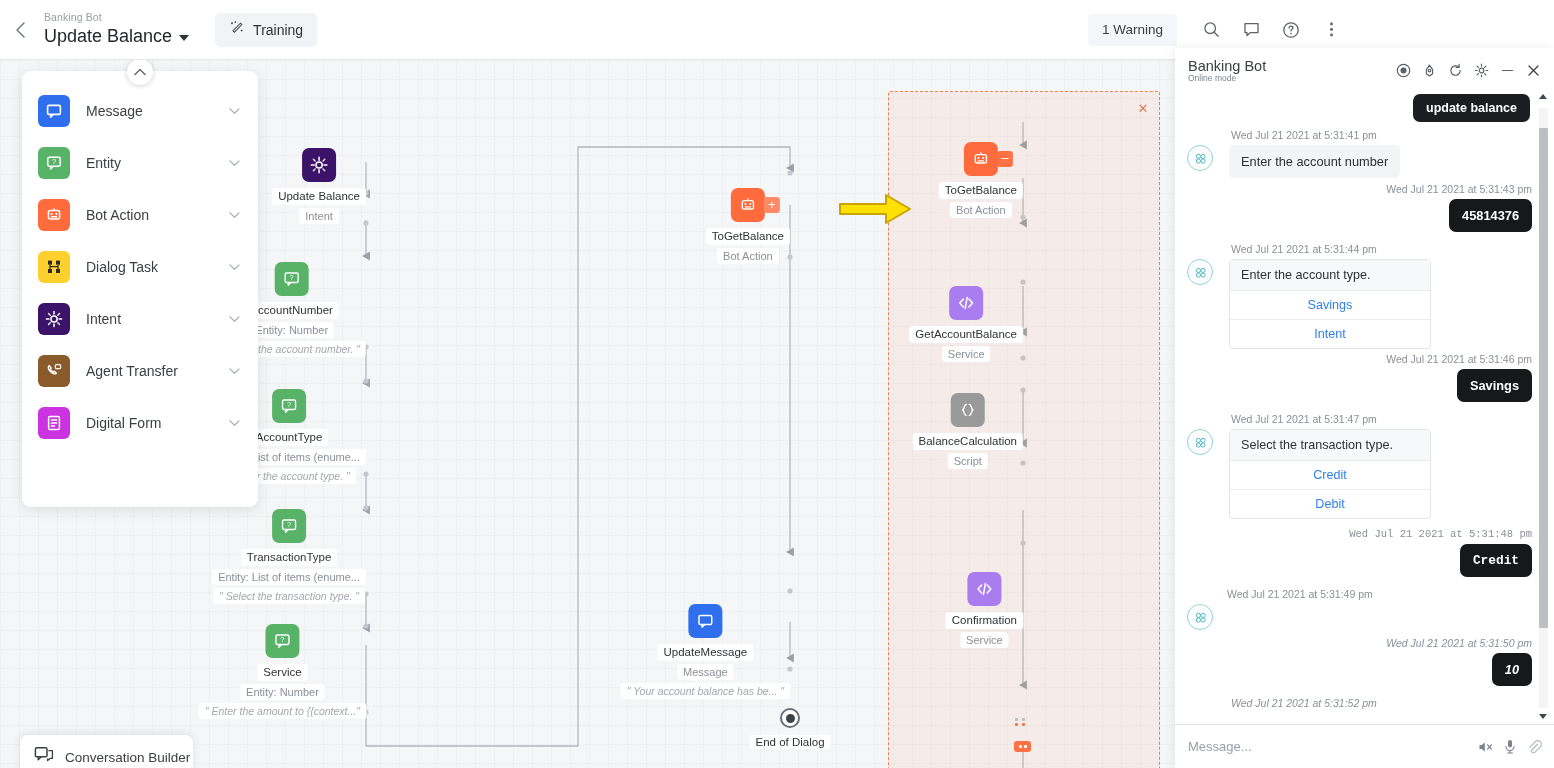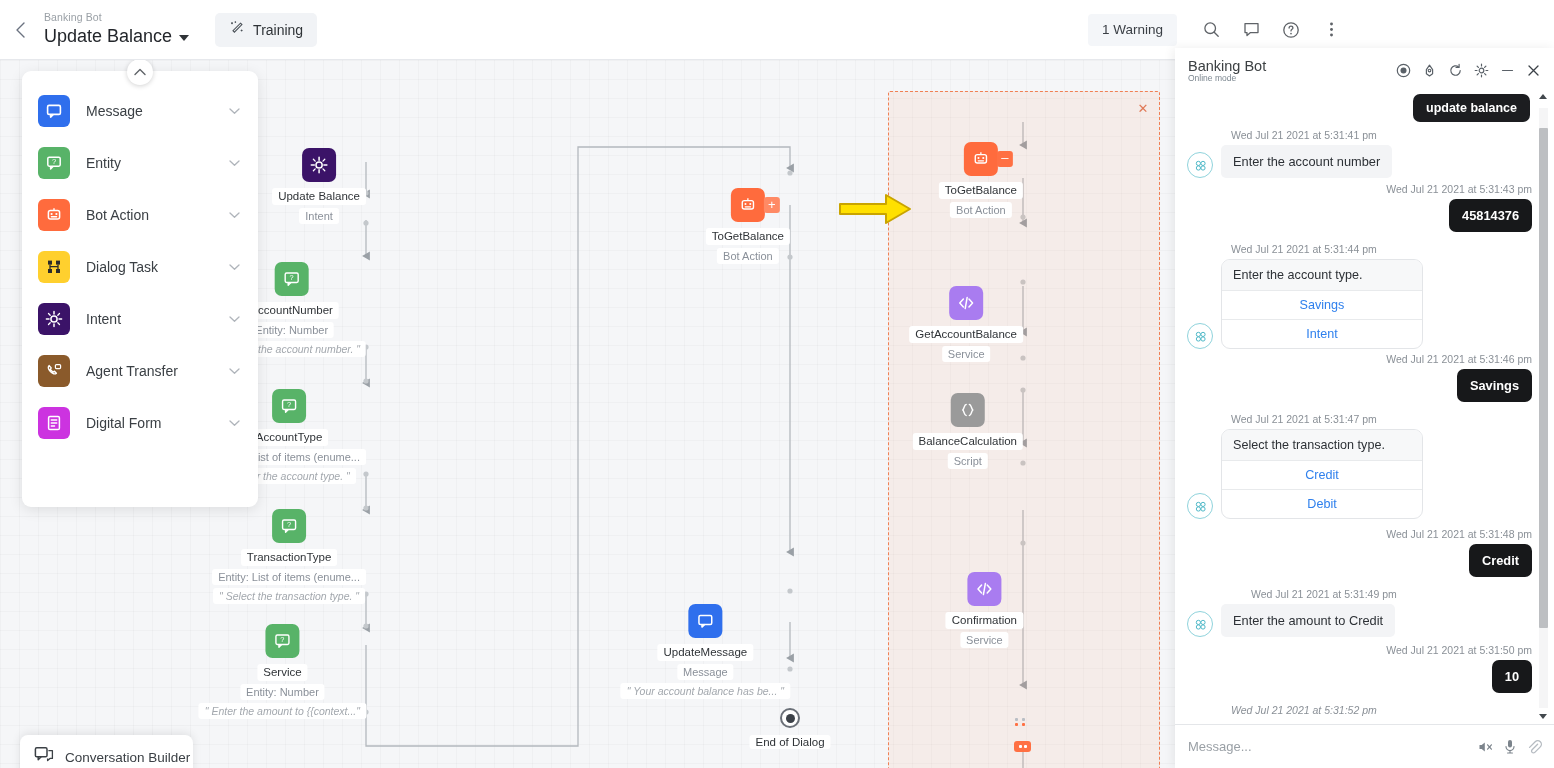--- a/index.html
+++ b/index.html
@@ -154,7 +154,7 @@
   }
   .ts { font-size:10.5px; color:#8a9097; margin:0 0 3px 0; line-height:14px; }
   .ts.r { text-align:right; }
-  .row-msg { display:flex; align-items:flex-end; gap:8px; margin-bottom:3px; }
+  .row-msg { display:flex; align-items:flex-start; gap:16px; margin-bottom:3px; }
   .row-msg.out { justify-content:flex-end; }
   .avatar {
     flex:0 0 26px; width:26px;height:26px;border-radius:50%;border:1px solid #8fd3dc;

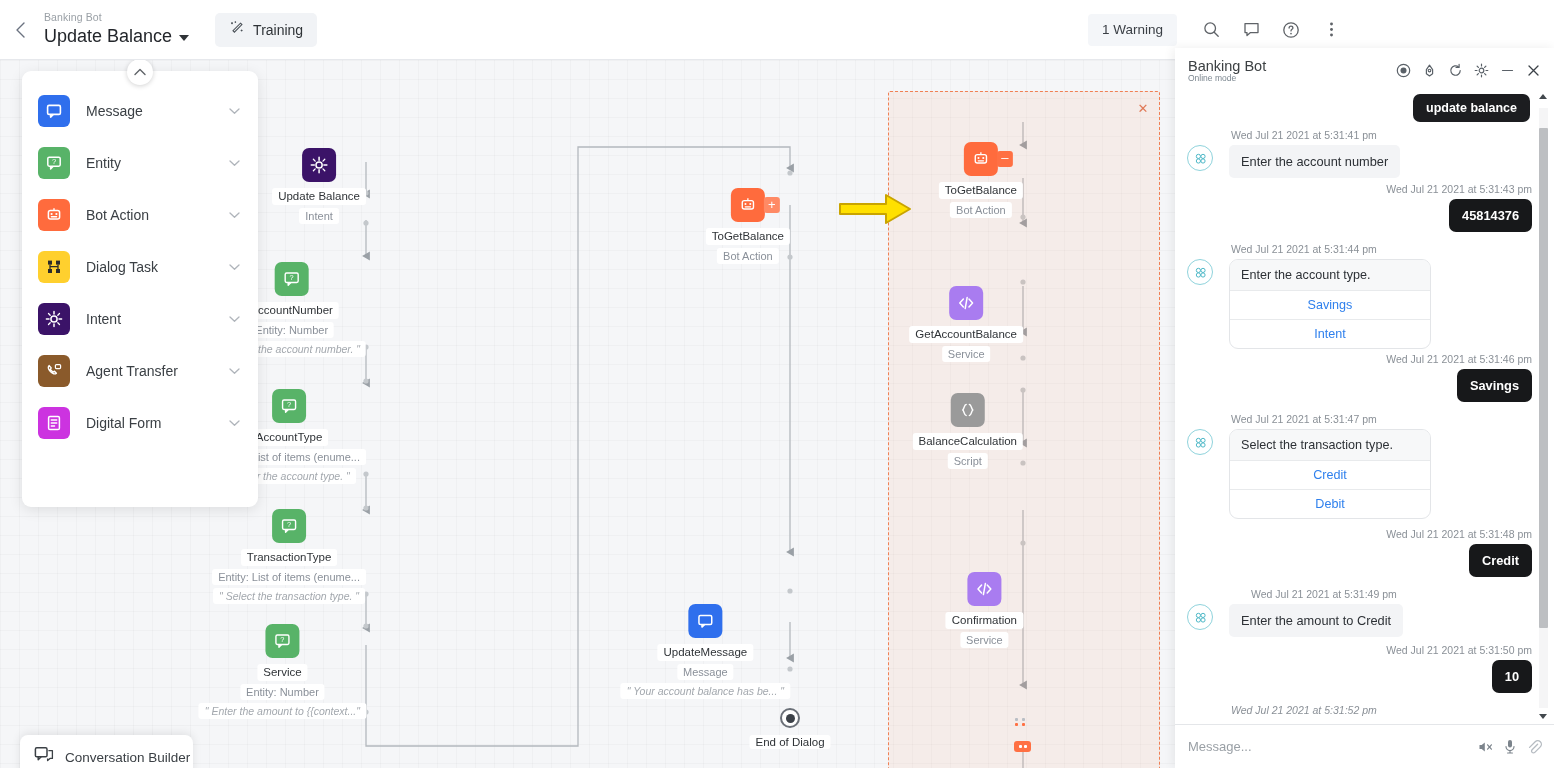--- a/index.html
+++ b/index.html
@@ -169,7 +169,7 @@
     font-weight:bold; line-height:17px;
   }
   .card {
-    border:1px solid #e3e5e8; border-radius:9px; width:202px; overflow:hidden; background:#fff;
+    border:1px solid #e3e5e8; border-radius:4px; width:202px; overflow:hidden; background:#fff;
   }
   .card .q { background:#f7f8f9; padding:8px 11px; font-size:12.6px; color:#2d3136; border-bottom:1px solid #e8eaec;}
   .card .opt { padding:7px 11px; font-size:12.6px; color:#2f80ed; text-align:center; cursor:pointer; border-bottom:1px solid #e8eaec;}

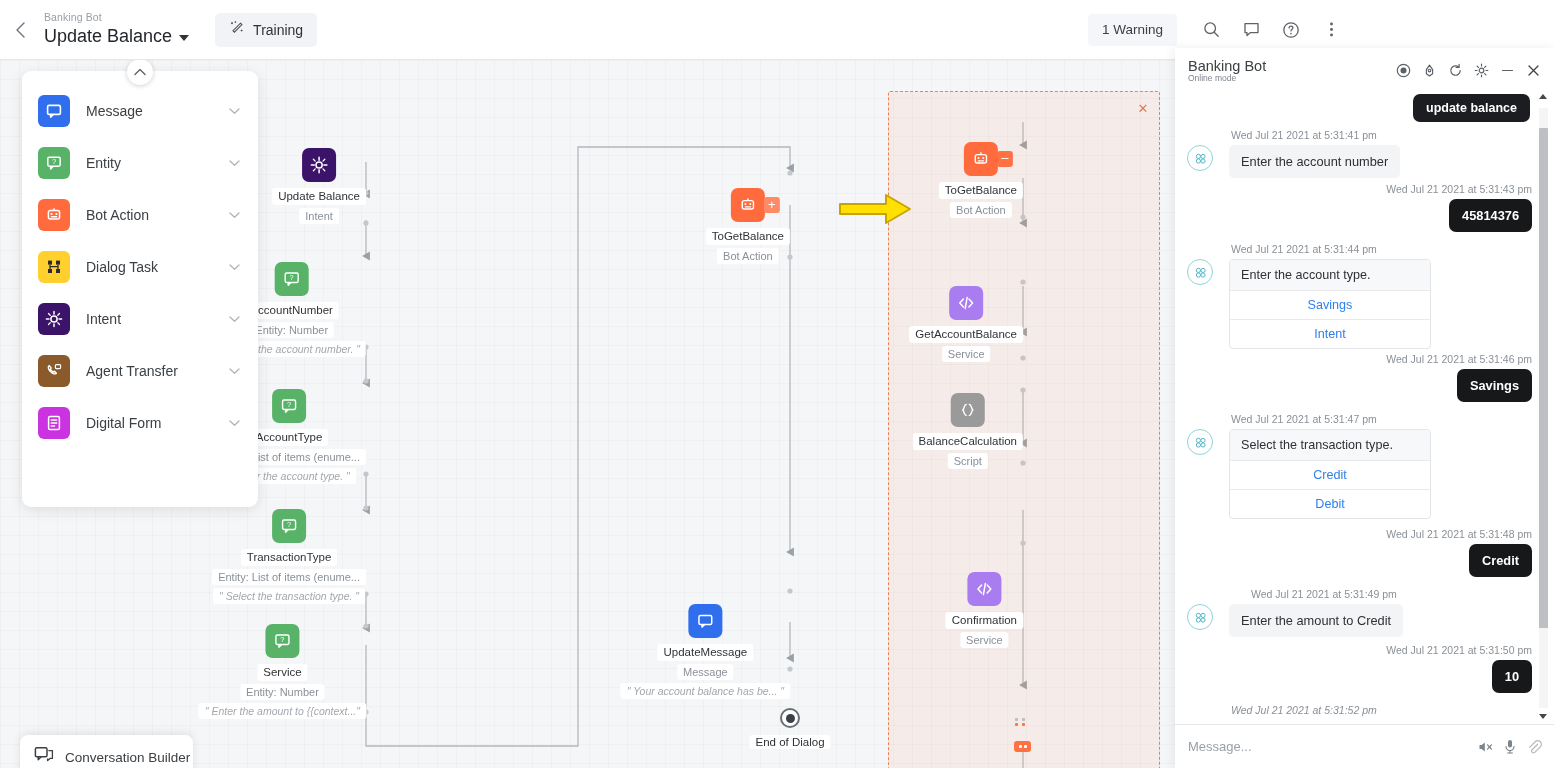--- a/index.html
+++ b/index.html
@@ -743,7 +743,7 @@
       </div>
     </div>
 
-    <div style="margin-top:8px;">
+    <div style="margin-top:8px;font-family:Liberation Mono, monospace;">
       <div class="ts r">Wed Jul 21 2021 at 5:31:48 pm</div>
       <div class="row-msg out">
         <div class="bubble-out">Credit</div>

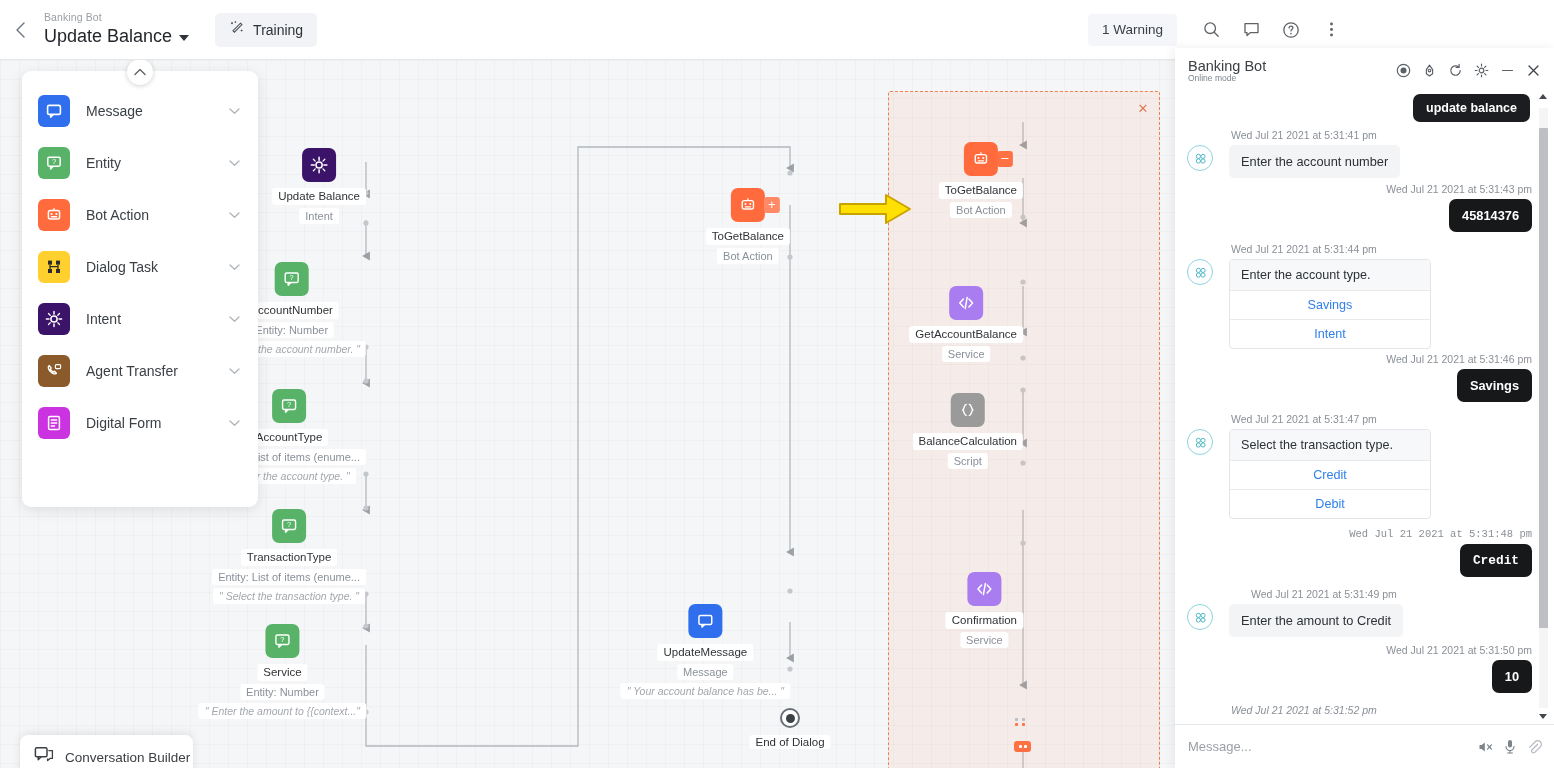--- a/index.html
+++ b/index.html
@@ -751,7 +751,7 @@
     </div>
 
     <div style="margin-top:10px;">
-      <div class="ts" style="margin-left:64px;">Wed Jul 21 2021 at 5:31:49 pm</div>
+      <div class="ts" style="margin-left:40px;">Wed Jul 21 2021 at 5:31:49 pm</div>
       <div class="row-msg">
         <div class="avatar">
           <svg width="15" height="15" viewBox="0 0 15 15">

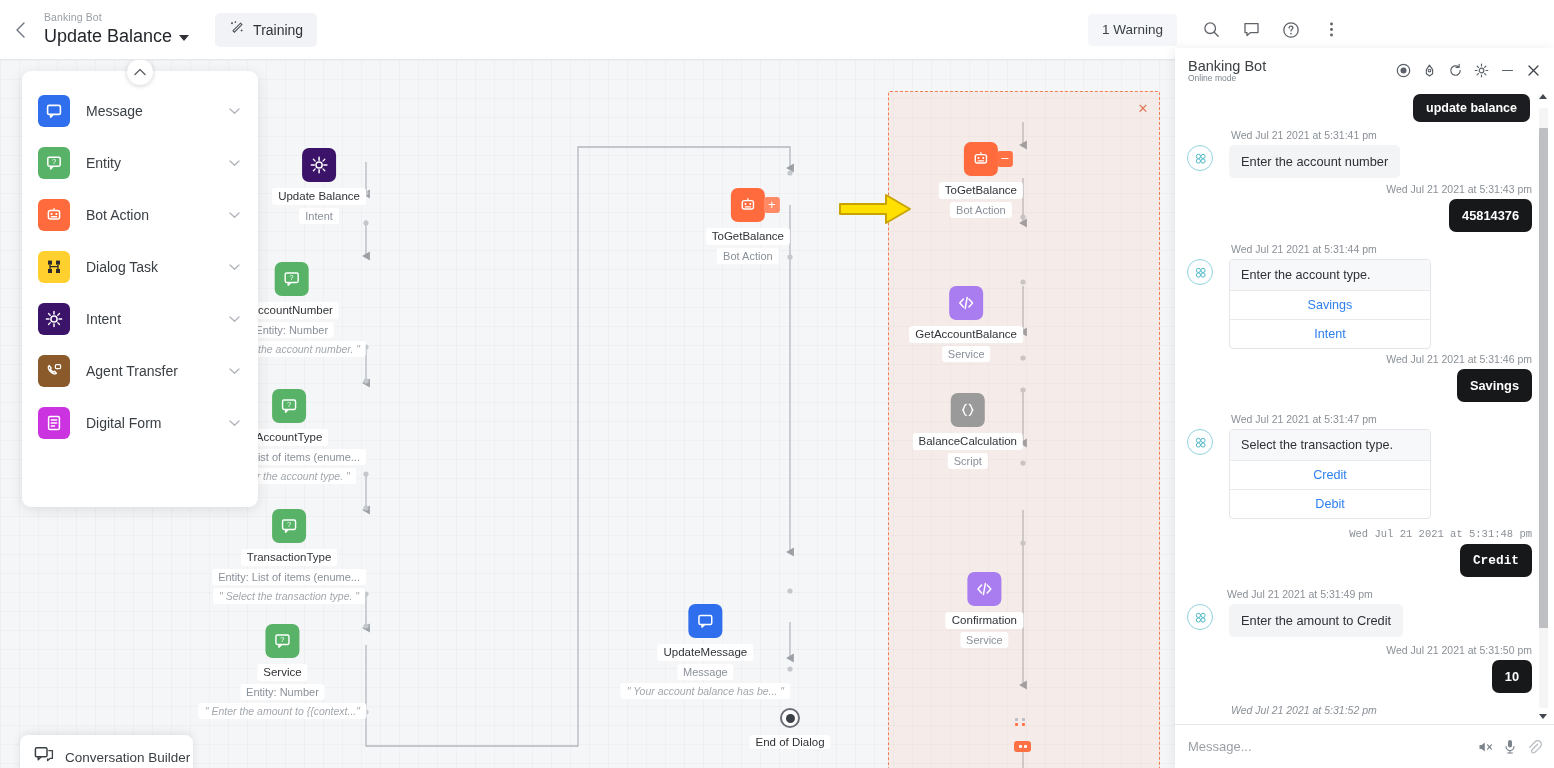--- a/index.html
+++ b/index.html
@@ -761,7 +761,6 @@
               <circle cx="10" cy="10" r="2.1" fill="none" stroke="#4fb9c8" stroke-width="1"></circle>
             </svg>
         </div>
-        <div class="bubble-in">Enter the amount to Credit</div>
       </div>
     </div>
 

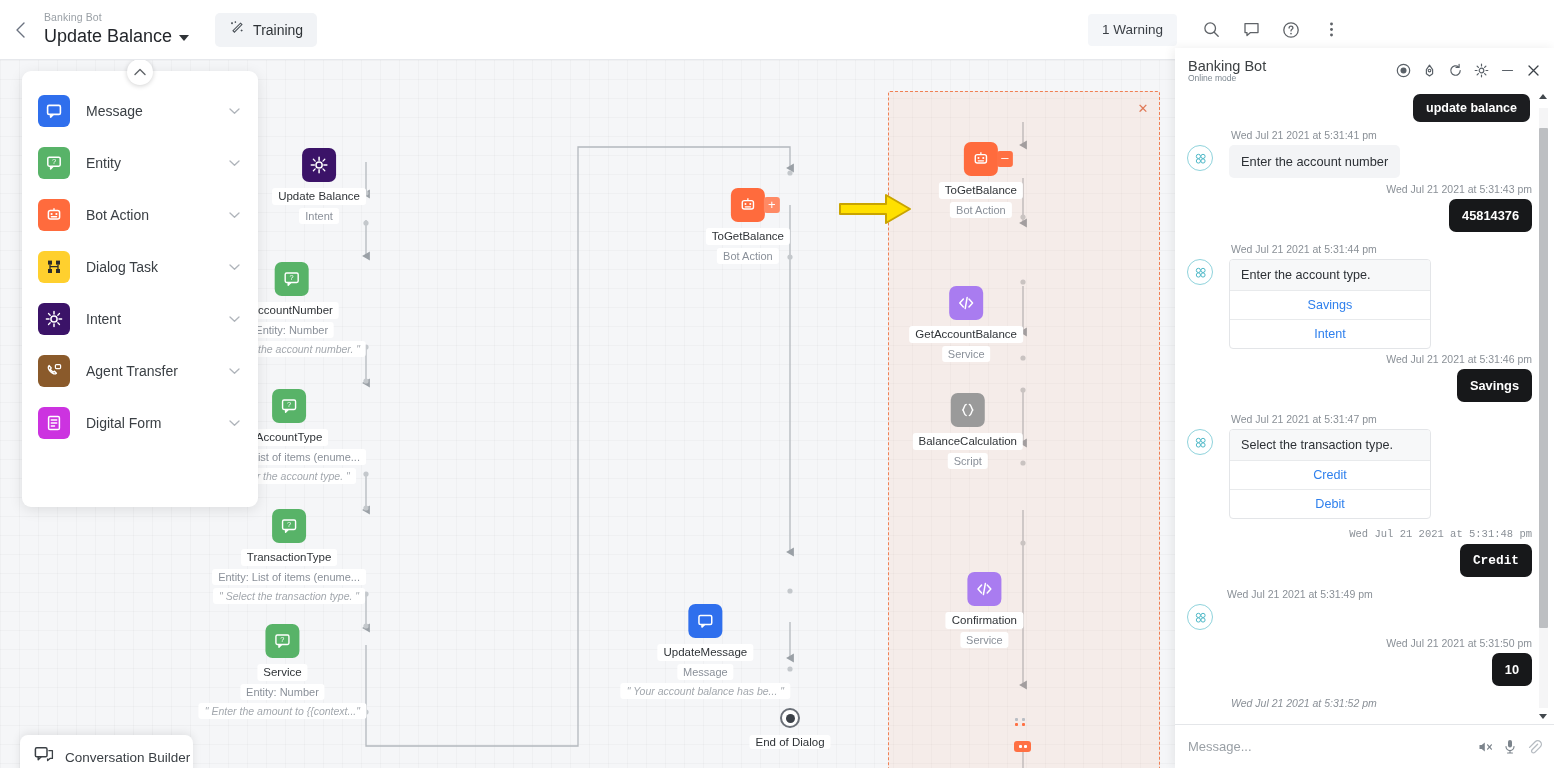--- a/index.html
+++ b/index.html
@@ -764,7 +764,7 @@
       </div>
     </div>
 
-    <div style="margin-top:6px;">
+    <div style="margin-top:6px;font-style:italic;">
       <div class="ts r">Wed Jul 21 2021 at 5:31:50 pm</div>
       <div class="row-msg out">
         <div class="bubble-out">10</div>

